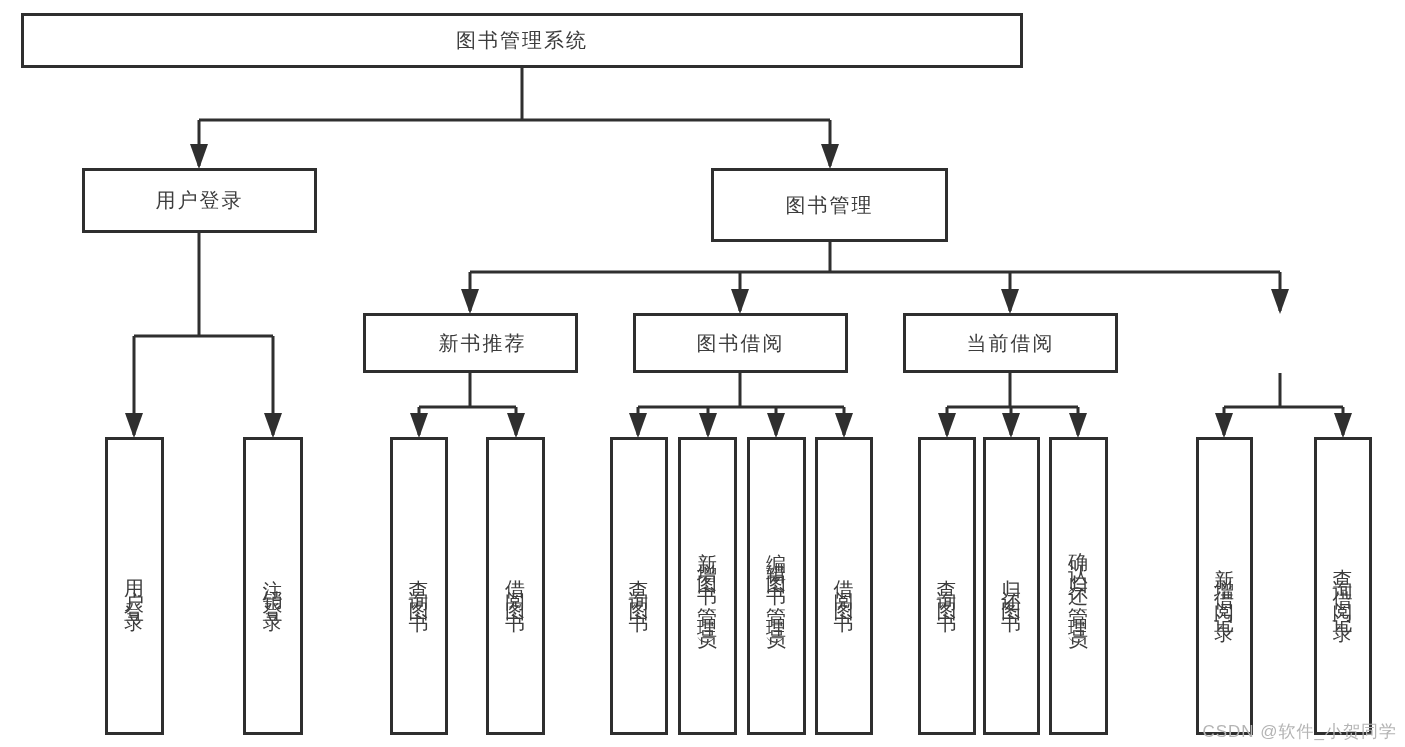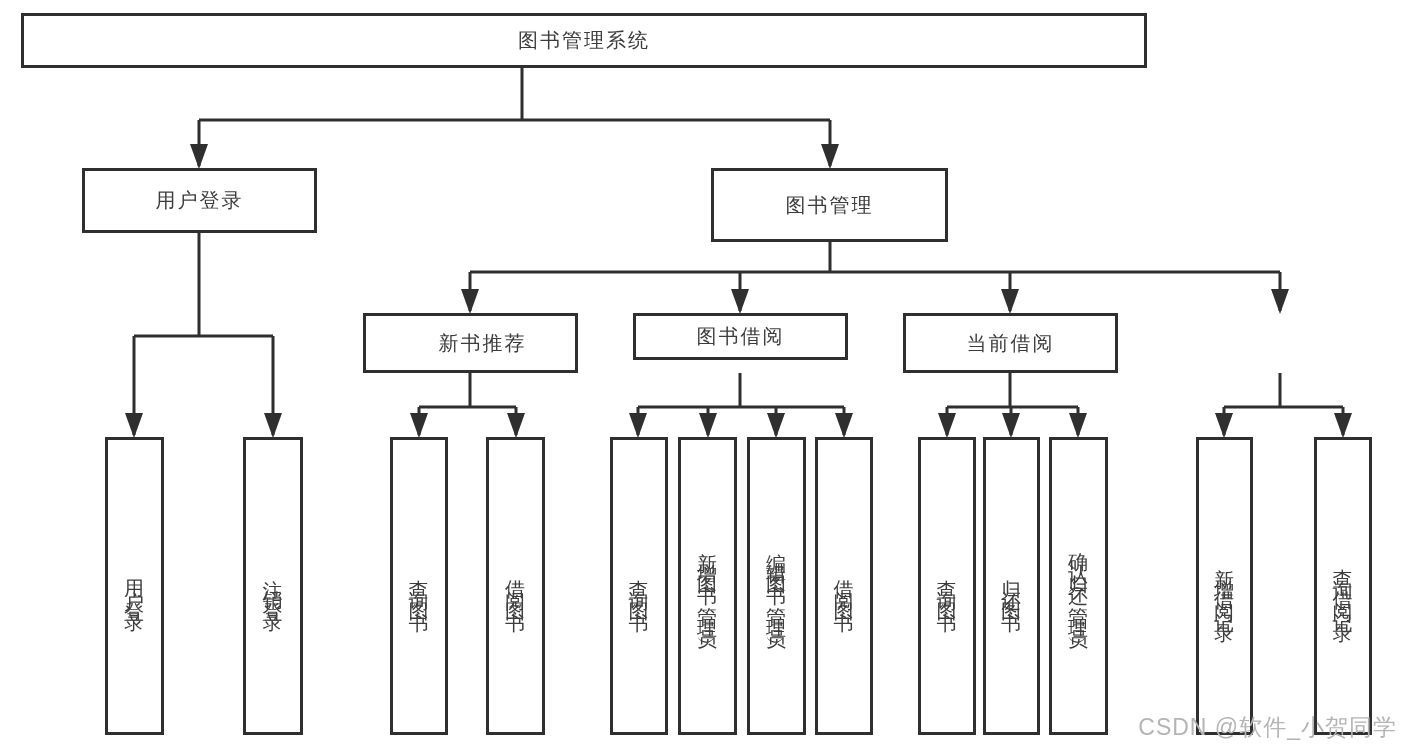--- a/index.html
+++ b/index.html
@@ -63,7 +63,7 @@
     </g>
   </svg>
 
-  <div class="node hbox" style="left:21px; top:13px; width:1126px; height:55px;">
+  <div class="node hbox" style="left:21px; top:13px; width:1002px; height:55px;">
     <span>图书管理系统</span>
   </div>
 

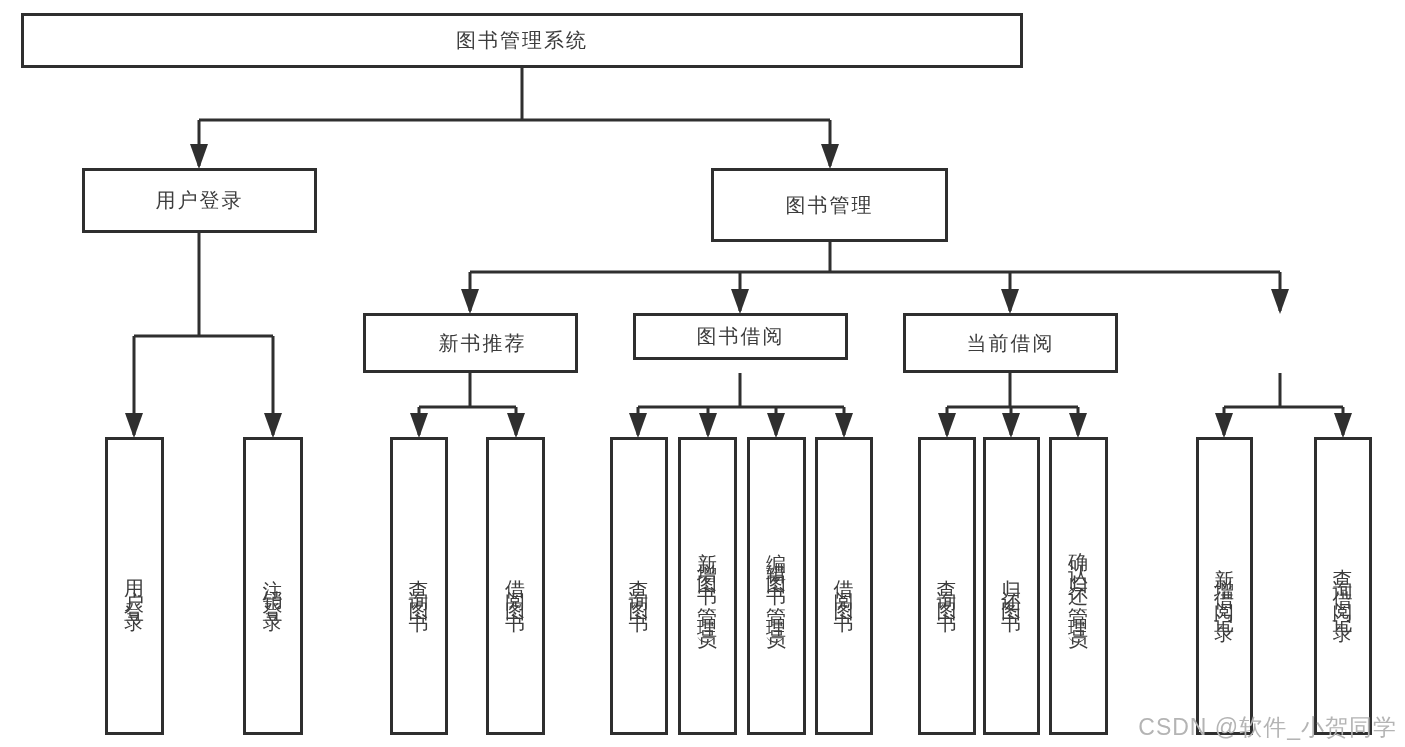--- a/index.html
+++ b/index.html
@@ -77,7 +77,7 @@
   <div class="node hbox" style="left:363px; top:313px; width:215px; height:60px;padding-left:24px;">
     <span>新书推荐</span>
   </div>
-  <div class="node hbox" style="left:633px; top:313px; width:215px; height:47px;text-align:right;">
+  <div class="node hbox" style="left:633px; top:313px; width:215px; height:60px;text-align:right;">
     <span>图书借阅</span>
   </div>
   <div class="node hbox" style="left:903px; top:313px; width:215px; height:60px;">

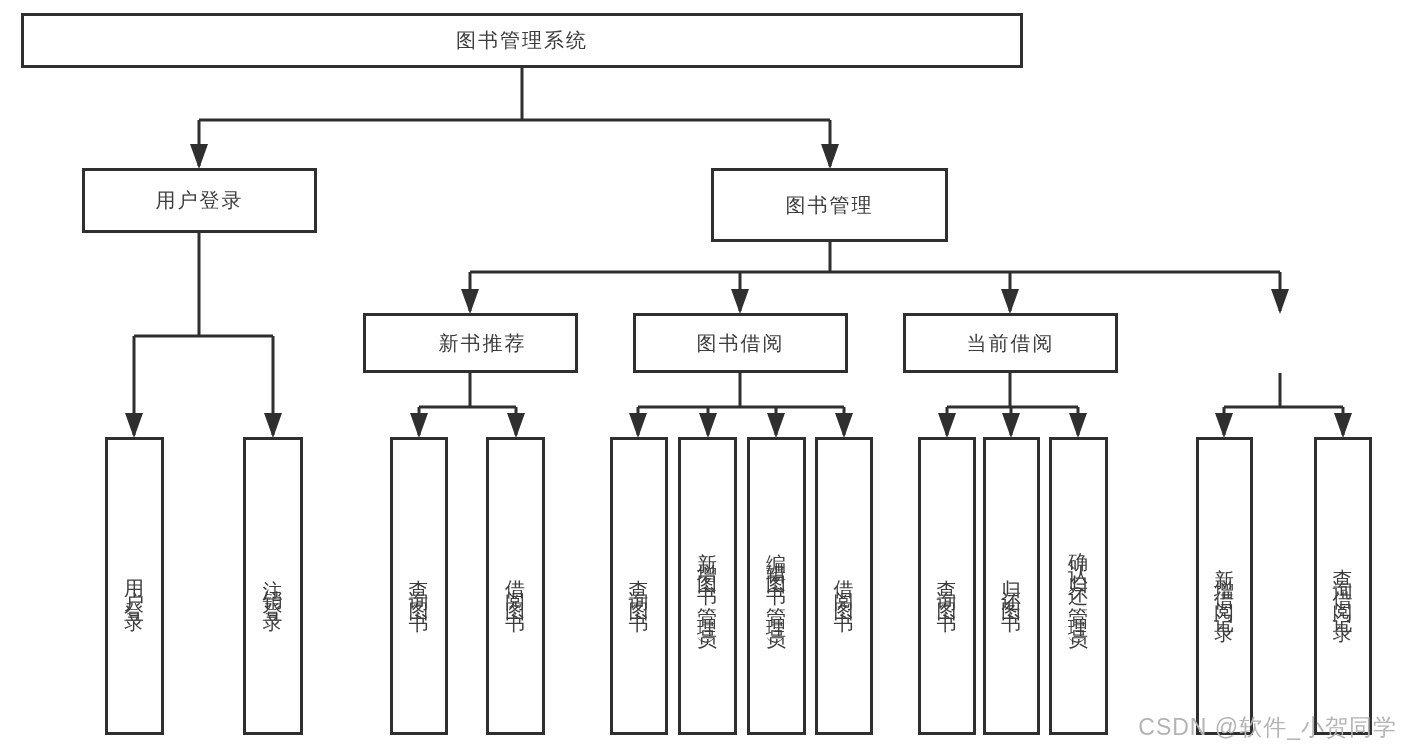--- a/index.html
+++ b/index.html
@@ -22,7 +22,7 @@
   }
   .watermark {
     position:absolute; right:8px; bottom:4px; z-index:5;
-    font-size:23px; color:var(--watermark); letter-spacing:1px; white-space:nowrap;
+    font-size:17px; color:var(--watermark); letter-spacing:1px; white-space:nowrap;
   }
 </style>
 </head>

